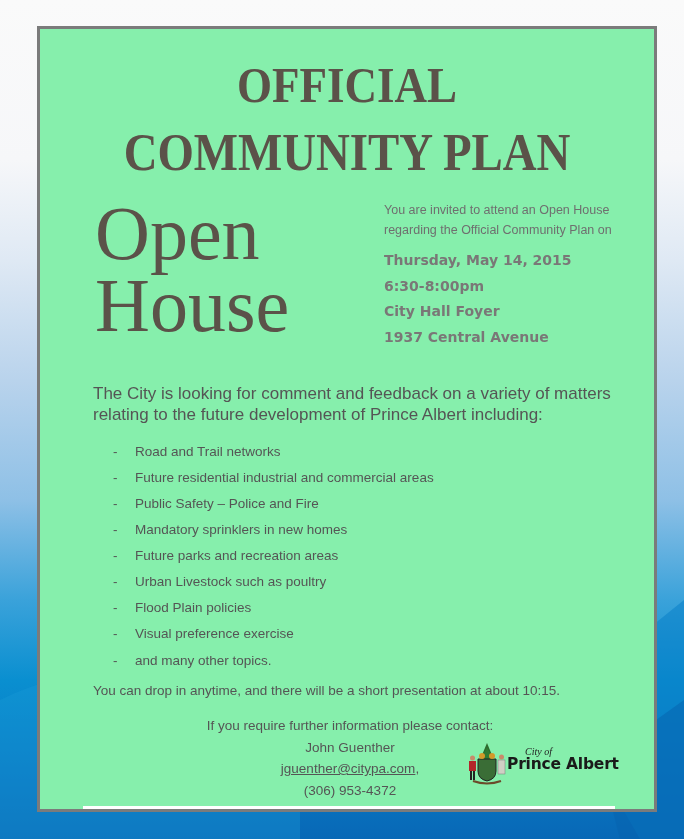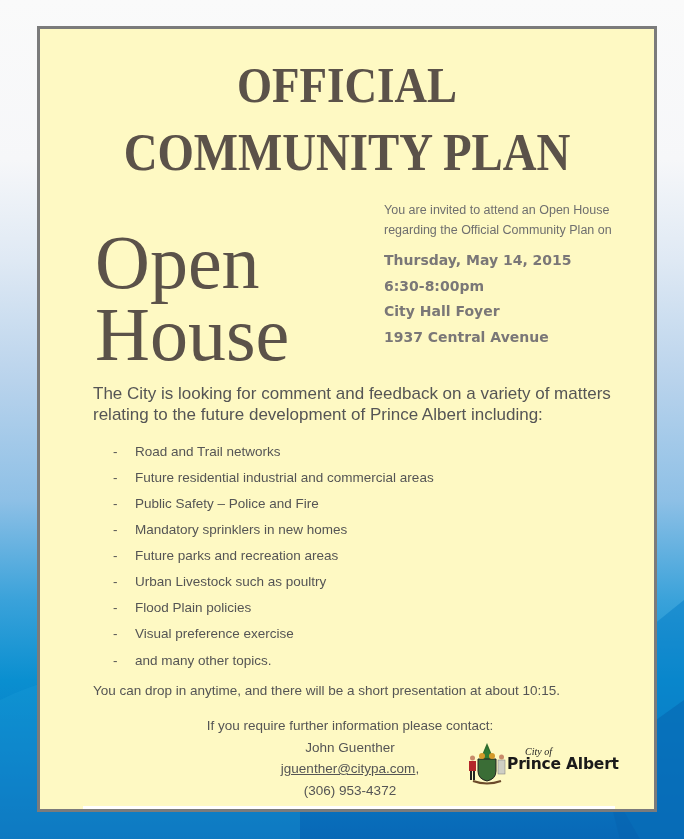--- a/index.html
+++ b/index.html
@@ -13,7 +13,7 @@
   }
   .page {
     position: absolute; left: 37px; top: 26px; width: 614px; height: 780px;
-    background: #fef9c3; border: 3px solid #7b7b7b; border-bottom-width: 3px;
+    background: #86efac; border: 3px solid #7b7b7b; border-bottom-width: 3px;
     box-sizing: content-box;
   }
   .page-bottom-mask {

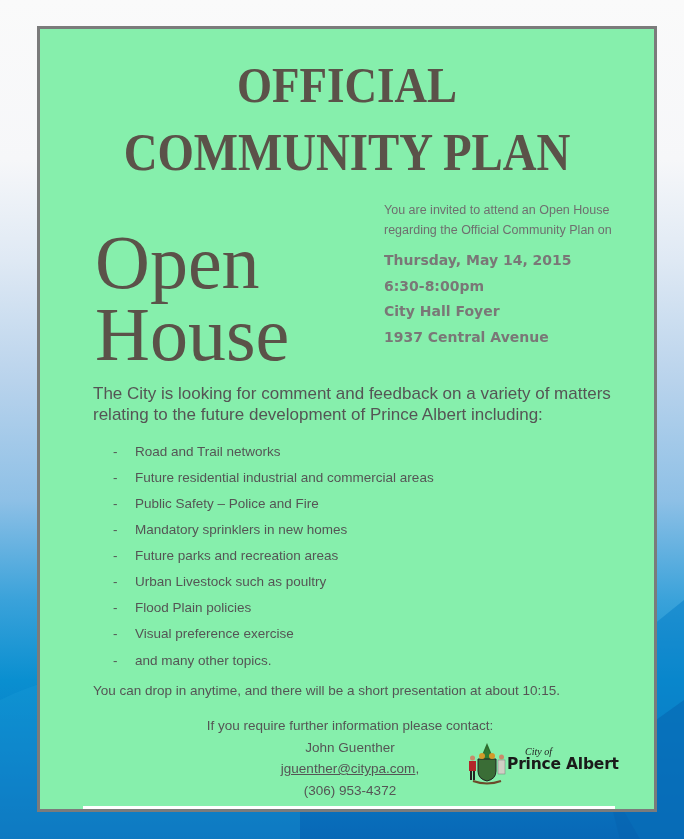--- a/index.html
+++ b/index.html
@@ -30,7 +30,7 @@
   .open-house {
     position: absolute; left: 55px; top: 168px;
     font-family: "Liberation Serif", "DejaVu Serif", serif;
-    color: #5b5249; font-size: 76px; line-height: 72px; margin-top: 29px;
+    color: #5b5249; font-size: 76px; line-height: 72px;
   }
   .invite {
     position: absolute; left: 344px; top: 171px; width: 260px;

